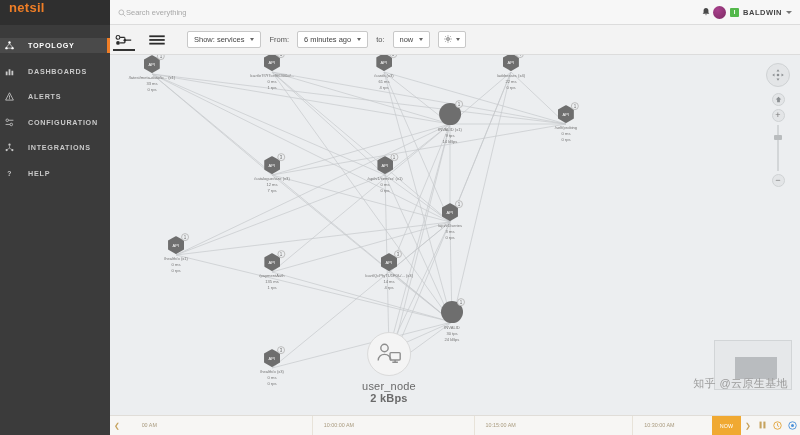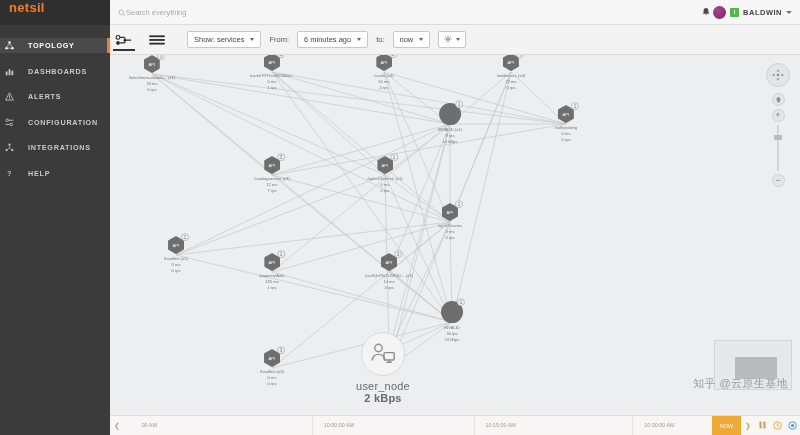--- a/index.html
+++ b/index.html
@@ -531,7 +531,7 @@
           </div>
         </div>
 
-      <div class="usernode" id="user-node" style="left: 273px; top: 313px;">
+      <div class="usernode" id="user-node" style="left: 279px; top: 313px;">
         <div class="usercirc">
           <svg width="26" height="24" viewBox="0 0 28 26">
             <circle cx="9" cy="6.5" r="4" fill="none" stroke="#8d8d8d" stroke-width="1.5"></circle>

